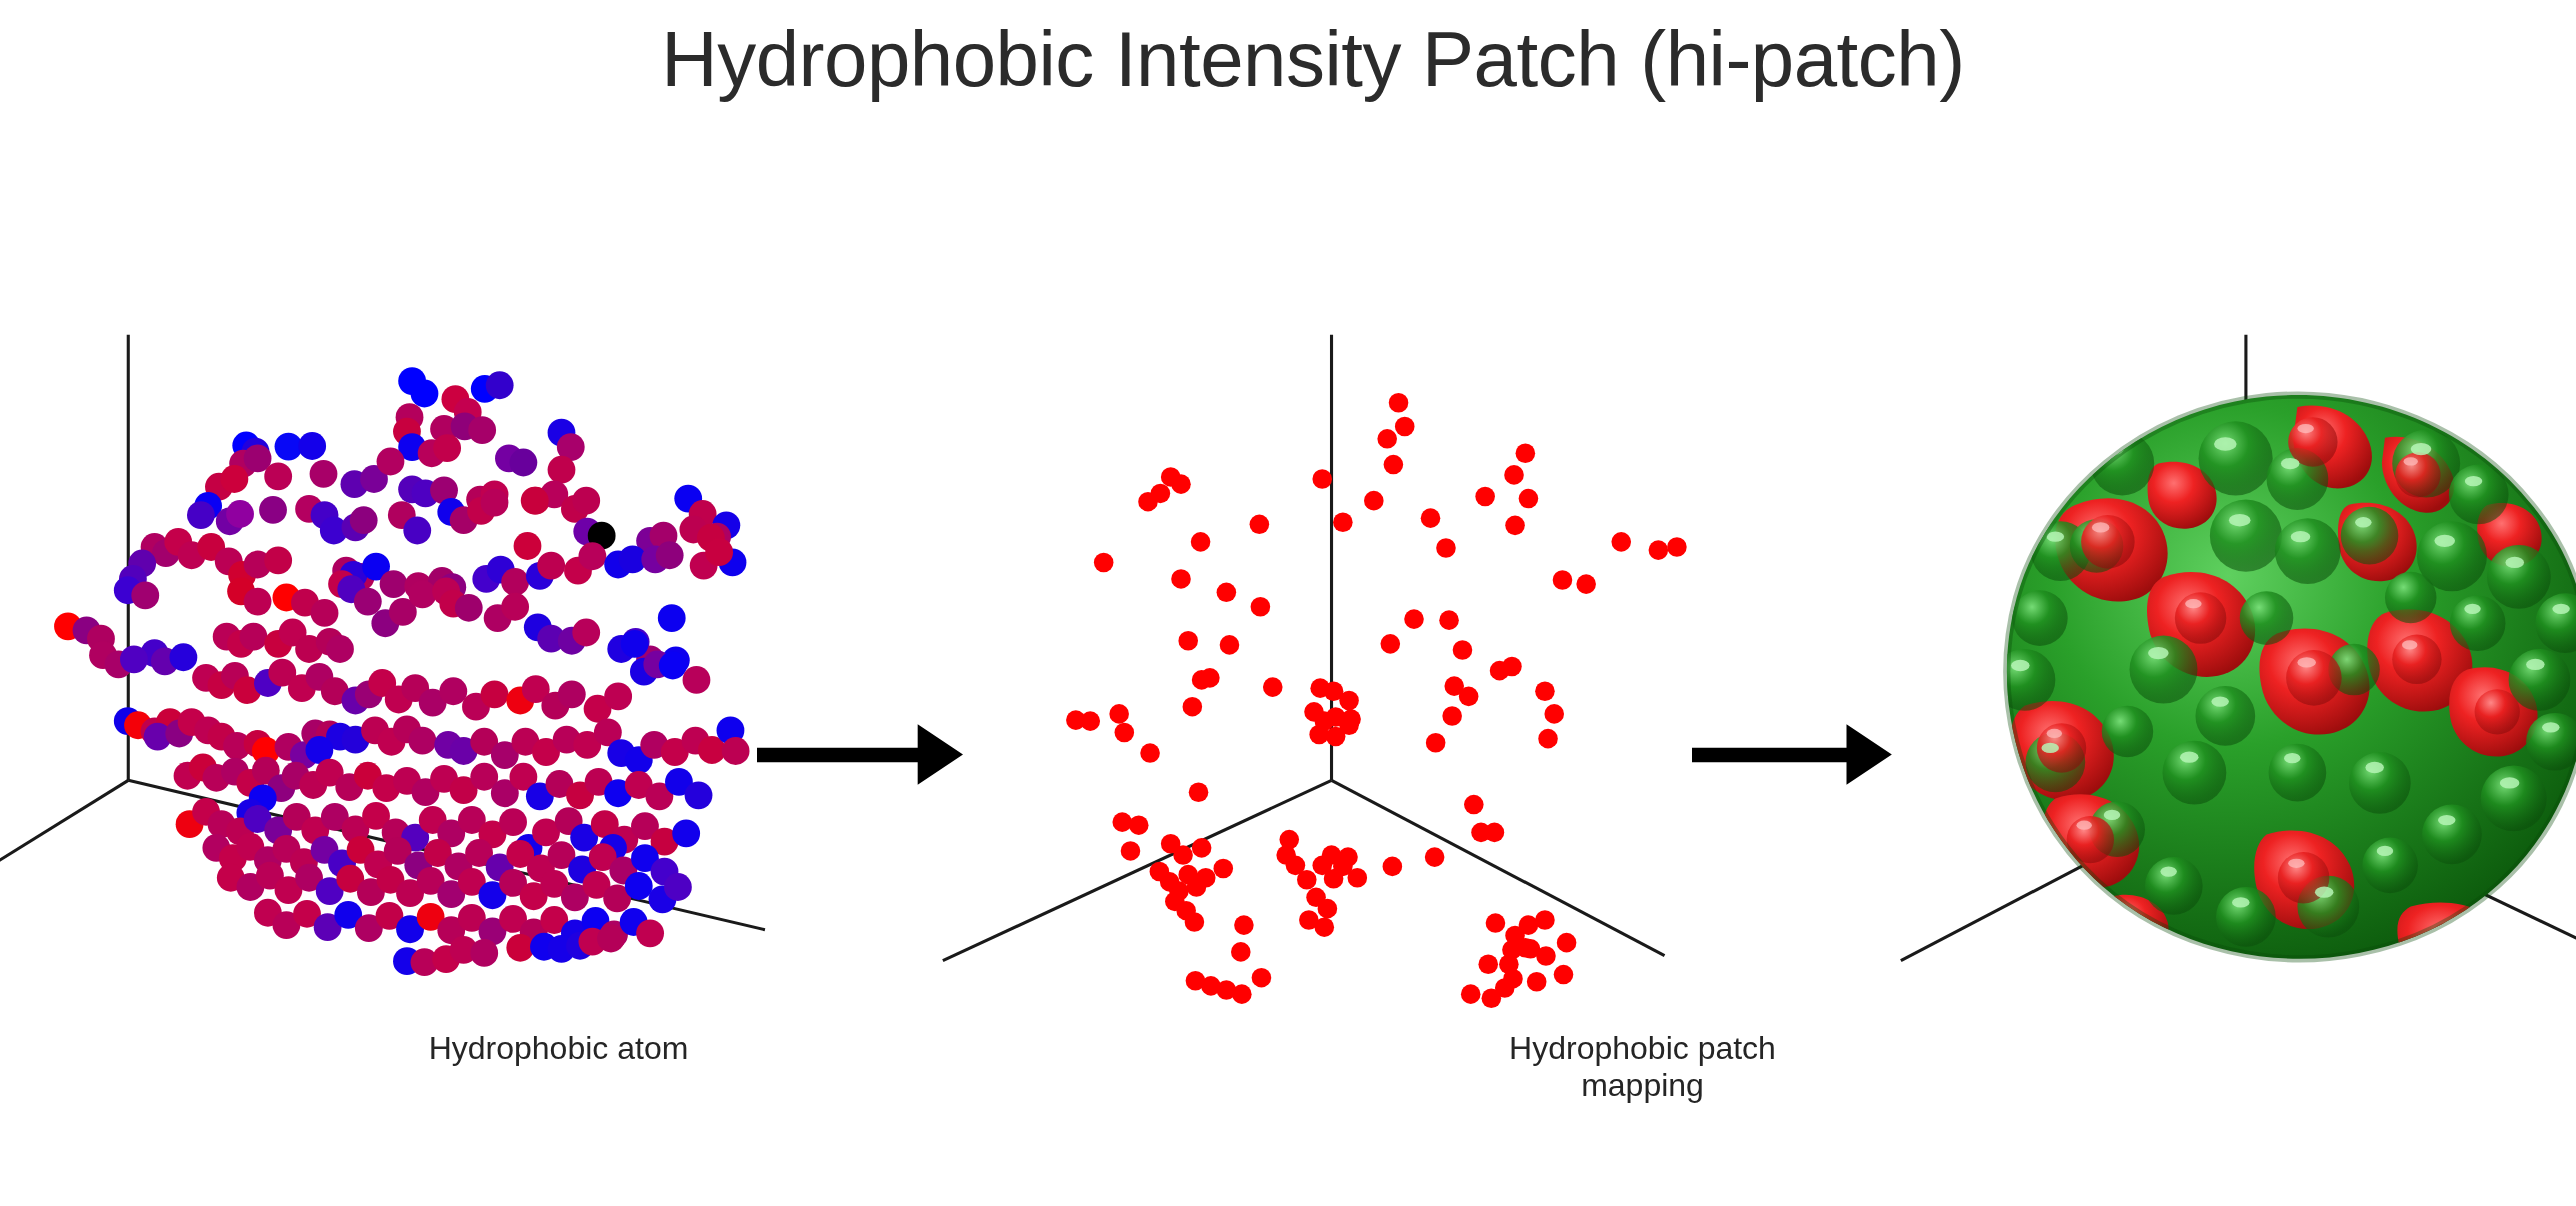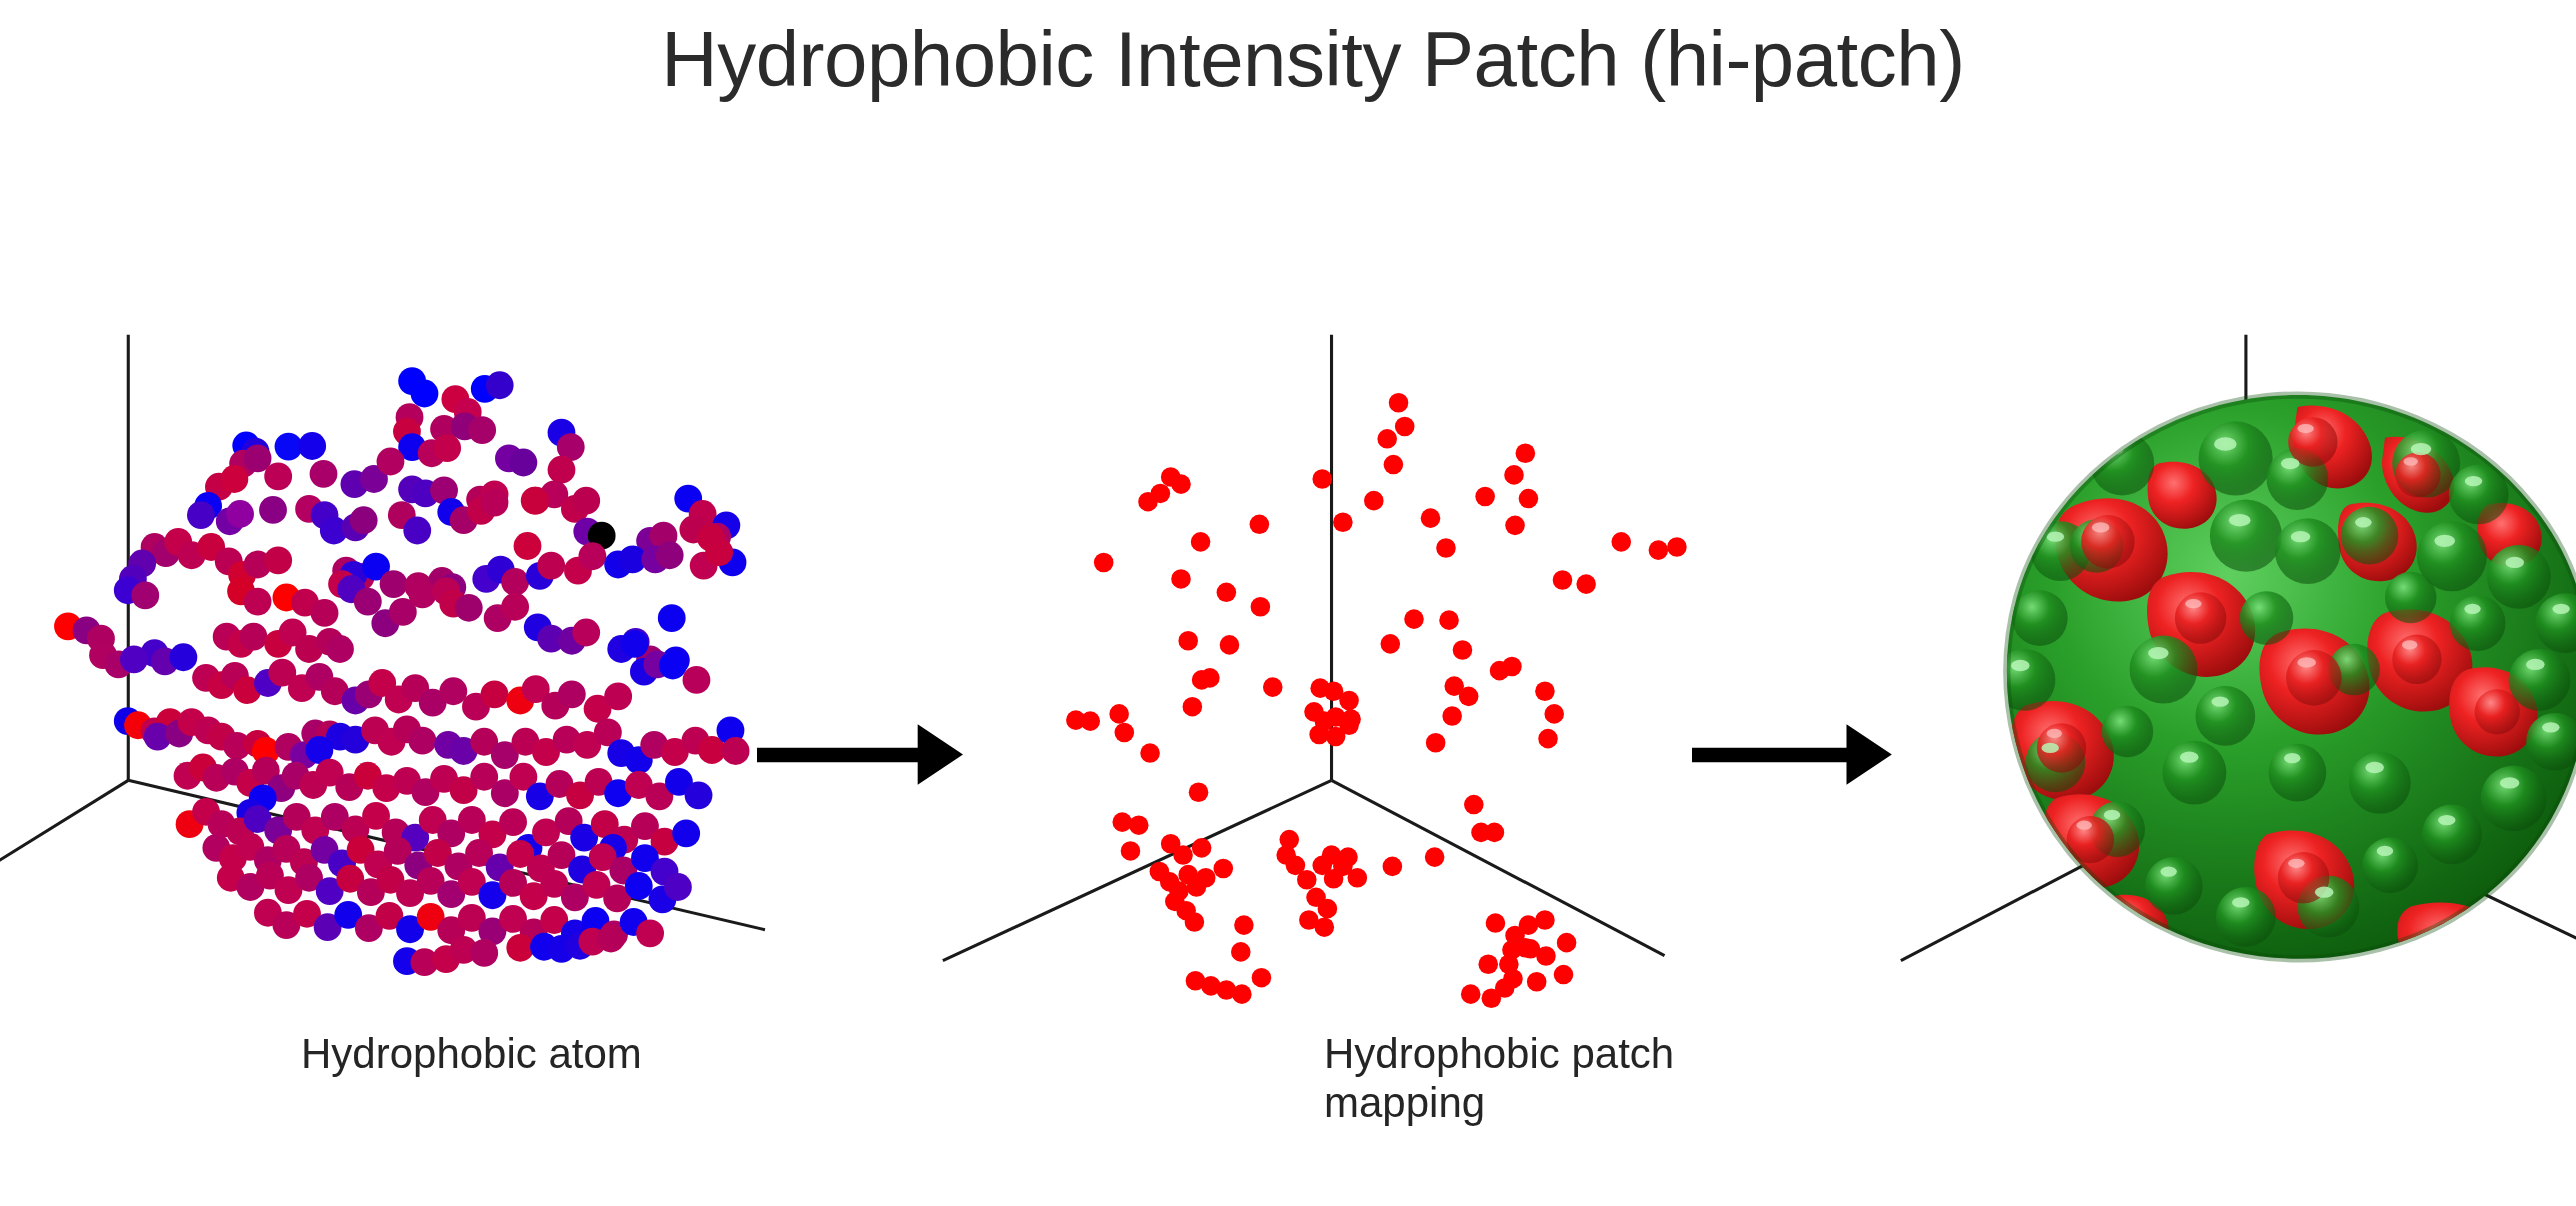--- a/index.html
+++ b/index.html
@@ -34,7 +34,7 @@
   
   .caption{
     position:absolute;top:1030px;width:515px;
-    font-size:42px;line-height:1.16;
+    text-align:center;font-size:32px;line-height:1.16;
     color:#252525;
   }
   #caption-1{left:301px;}

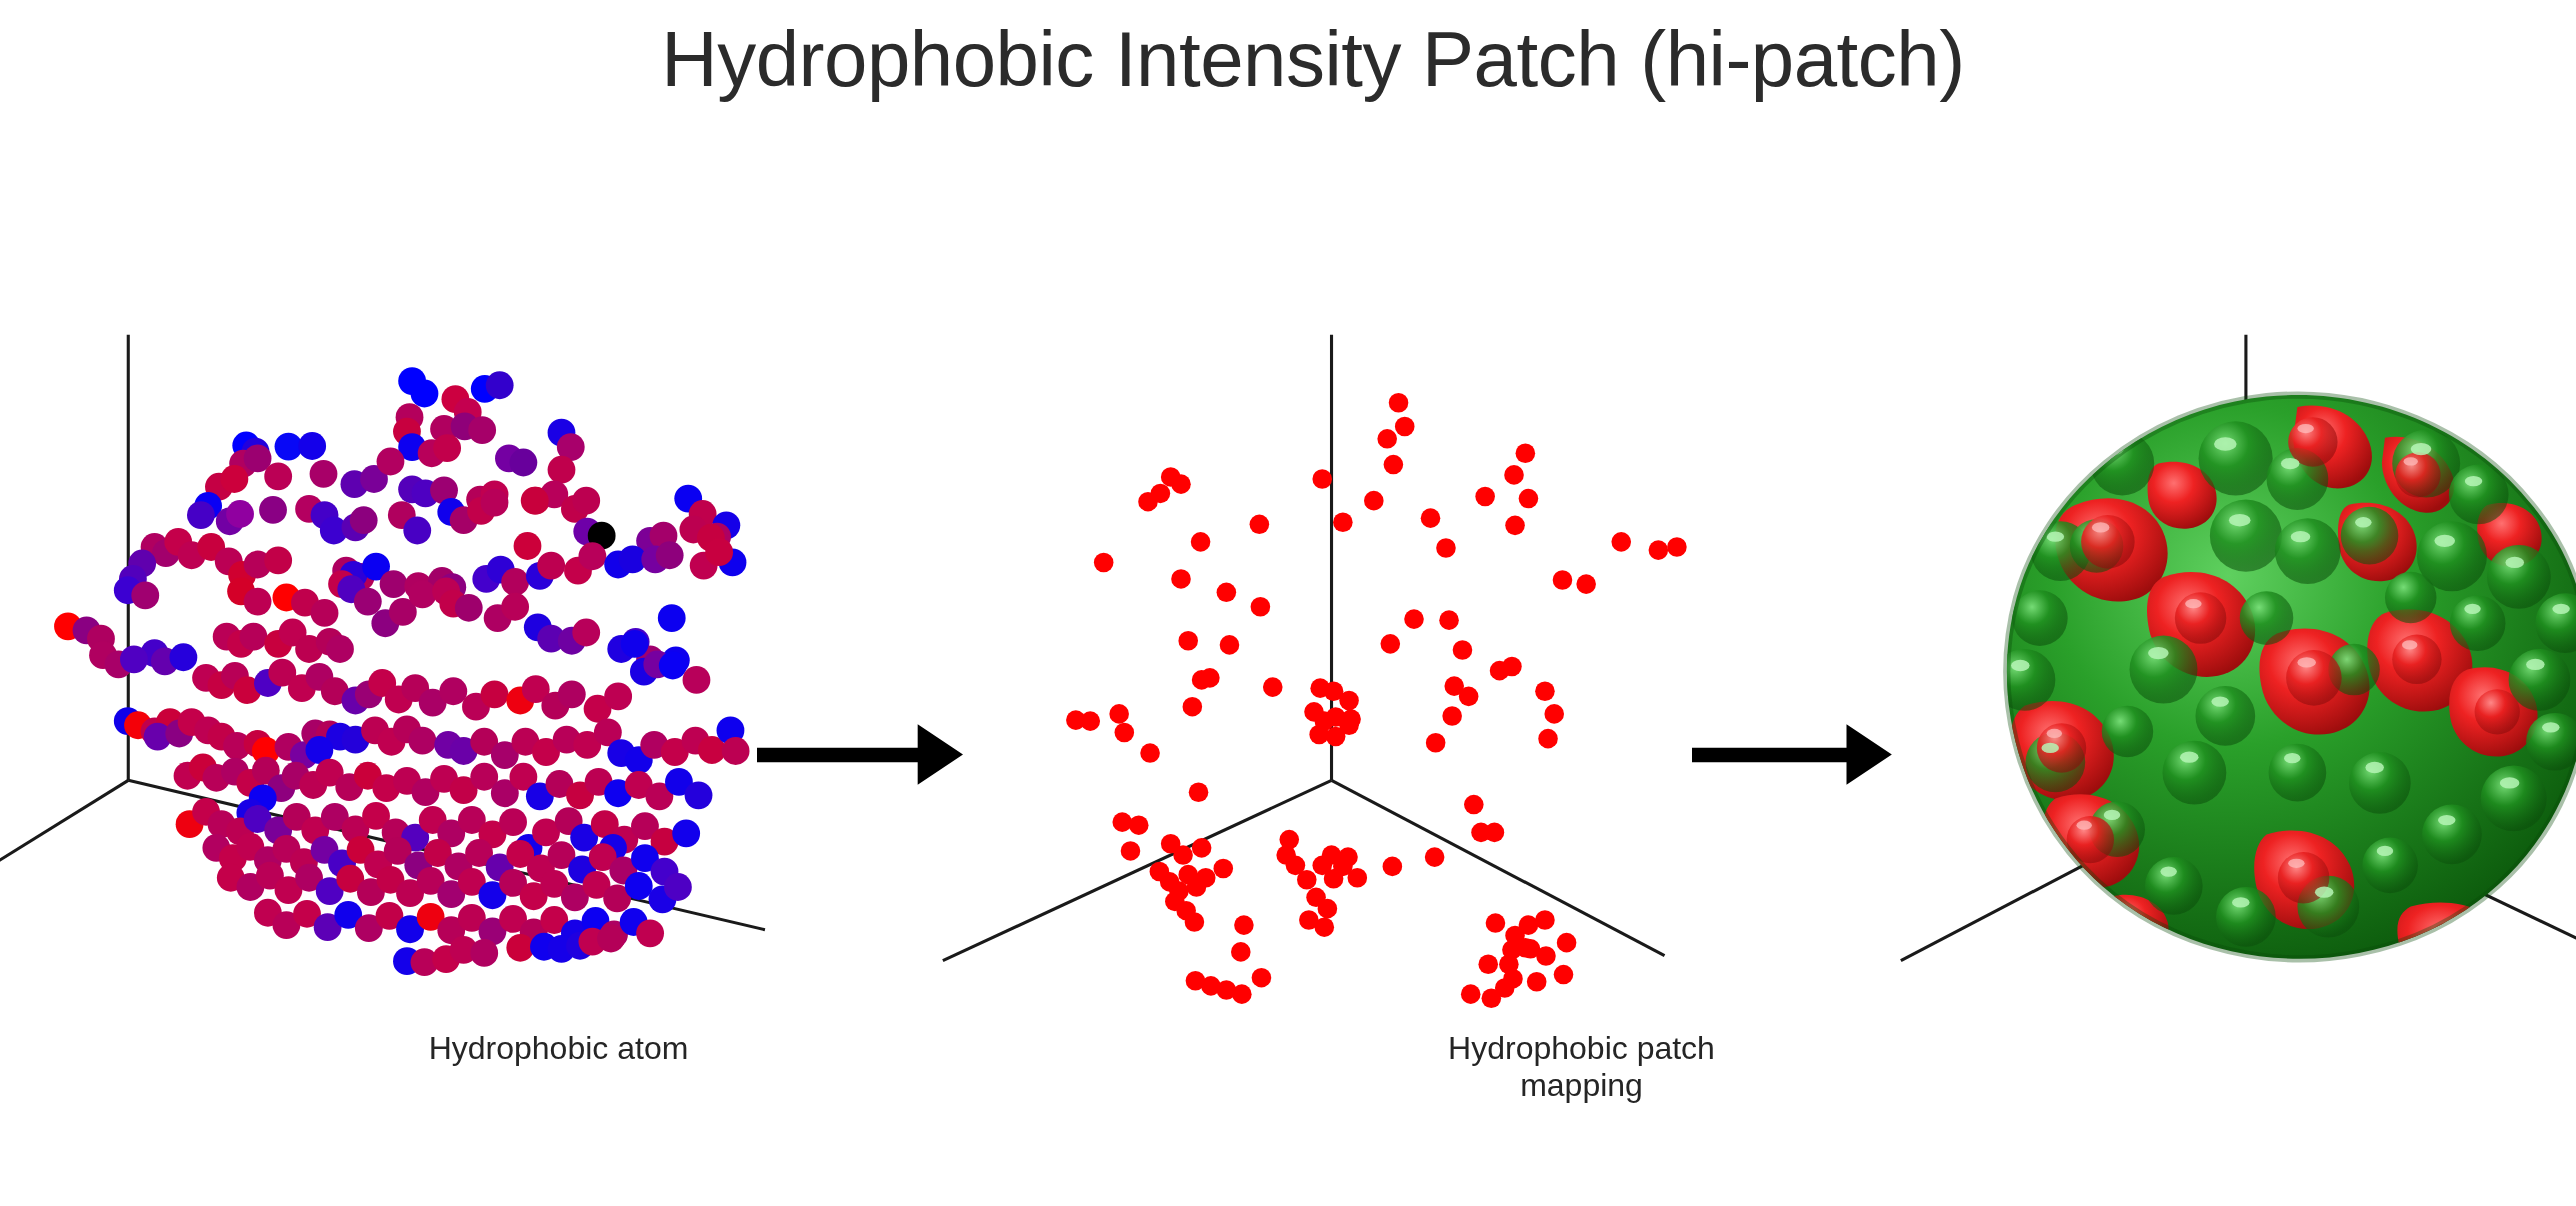--- a/index.html
+++ b/index.html
@@ -38,7 +38,7 @@
     color:#252525;
   }
   #caption-1{left:301px;}
-  #caption-2{left:1324px;}
+  #caption-2{left:1385px;}
   .caption .ln{display:block;}
 </style>
 </head>

